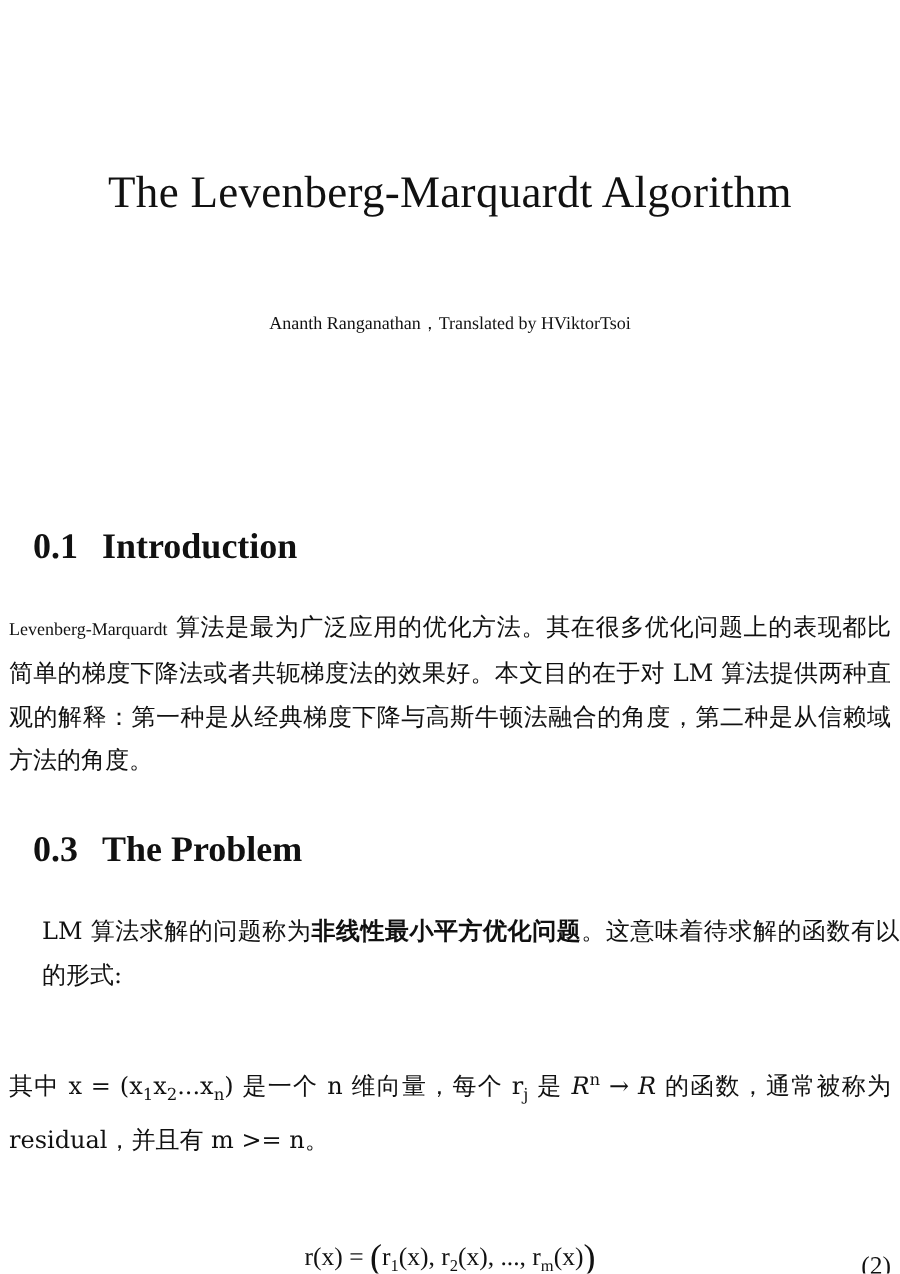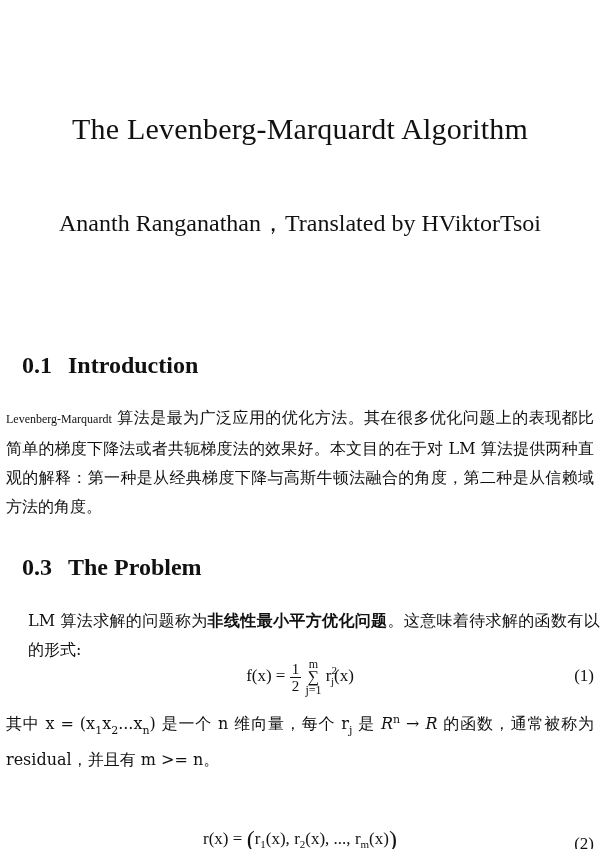--- a/index.html
+++ b/index.html
@@ -16,7 +16,7 @@
   }
   .author {
     position: absolute; left: 0; width: 600px; top: 193px;
-    text-align: center; font-family: "Liberation Serif", serif; font-size: 24px;
+    text-align: center; font-family: "Liberation Serif", serif; font-size: 12px;
   }
   .date {
     position: absolute; left: 0; width: 600px; top: 250px;

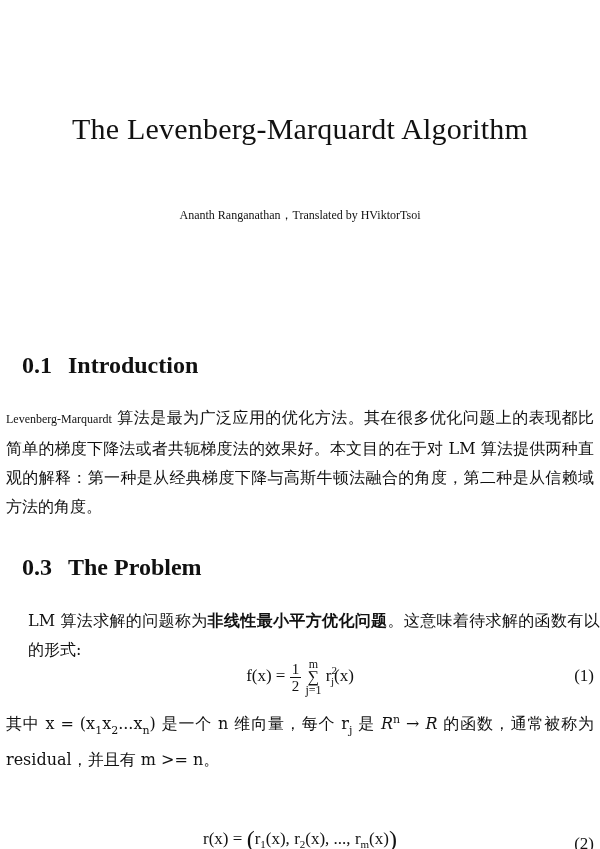--- a/index.html
+++ b/index.html
@@ -74,15 +74,6 @@
     <span>LM 算法求解的问题称为</span><b>非线性最小平方优化问题</b><span>。这意味着待求解的函数有以下的形式:</span>
   </div>
 
-  <div class="eq" style="top:644px;">
-    <div class="body">
-      <span>f(x) = </span>
-      <span class="frac"><span class="n">1</span><span class="d">2</span></span>
-      <span class="sum"><span>m</span><span class="s">∑</span><span>j=1</span></span>
-      <span>r</span><sup>2</sup><sub style="margin-left:-6px;">j</sub><span>(x)</span>
-    </div>
-    <span class="num">(1)</span>
-  </div>
 
   <div class="para" style="top:691px;">
     <span>其中 x = (x</span><sub>1</sub><span>x</span><sub>2</sub><span>...x</span><sub>n</sub><span>) 是一个 n 维向量，每个 r</span><sub>j</sub><span> 是 </span><span class="cal">R</span><sup>n</sup><span> → </span><span class="cal">R</span><span> 的函数，通常被称为 residual，并且有 m &gt;= n。</span>

